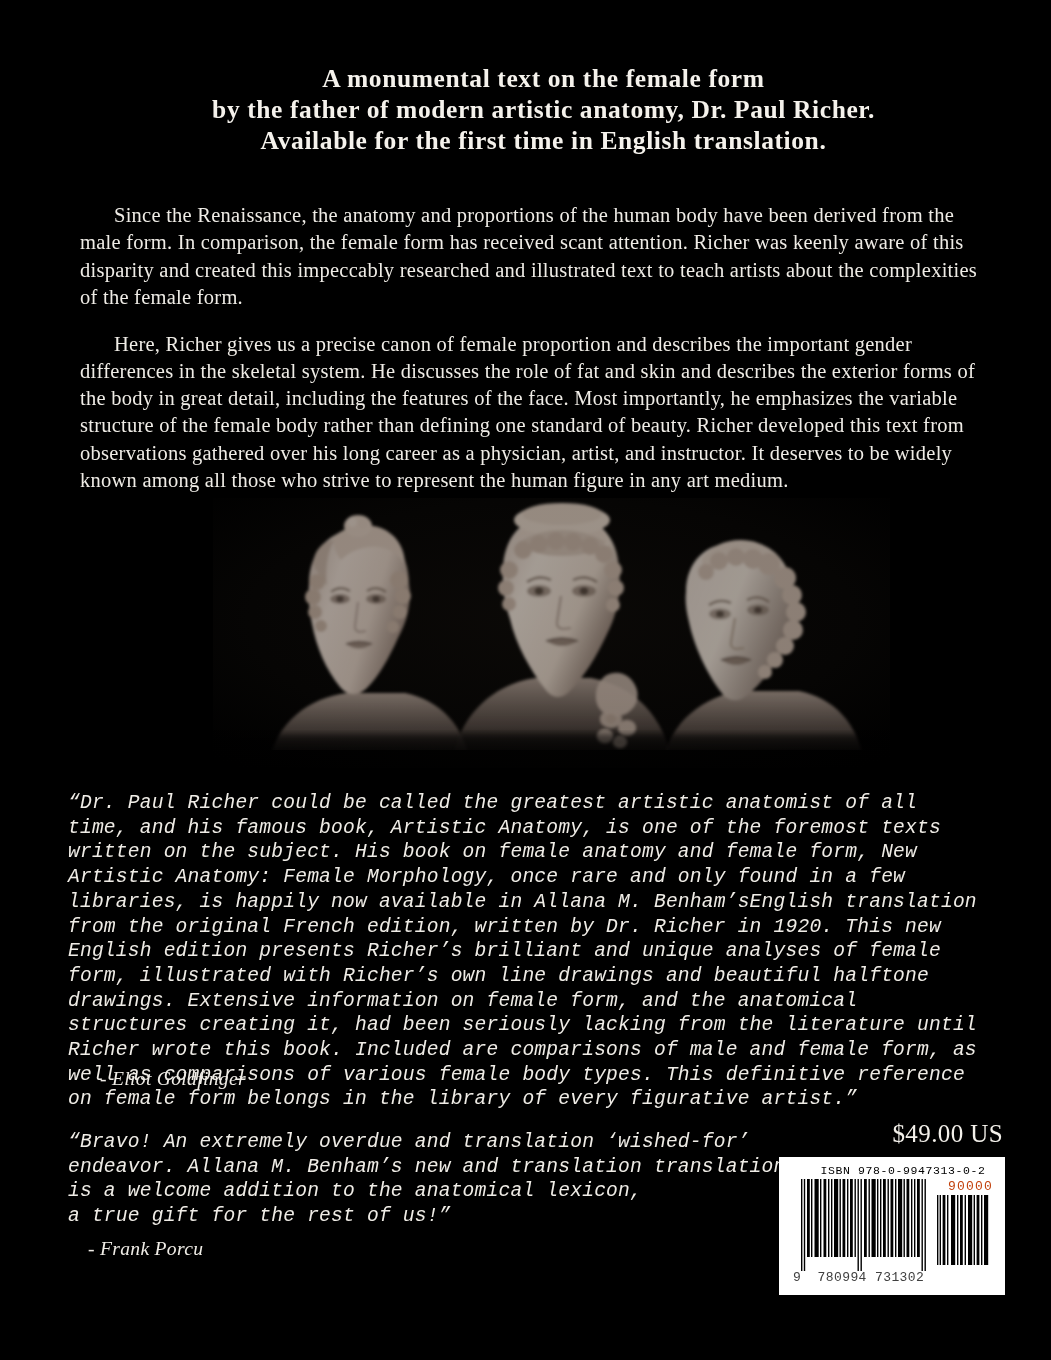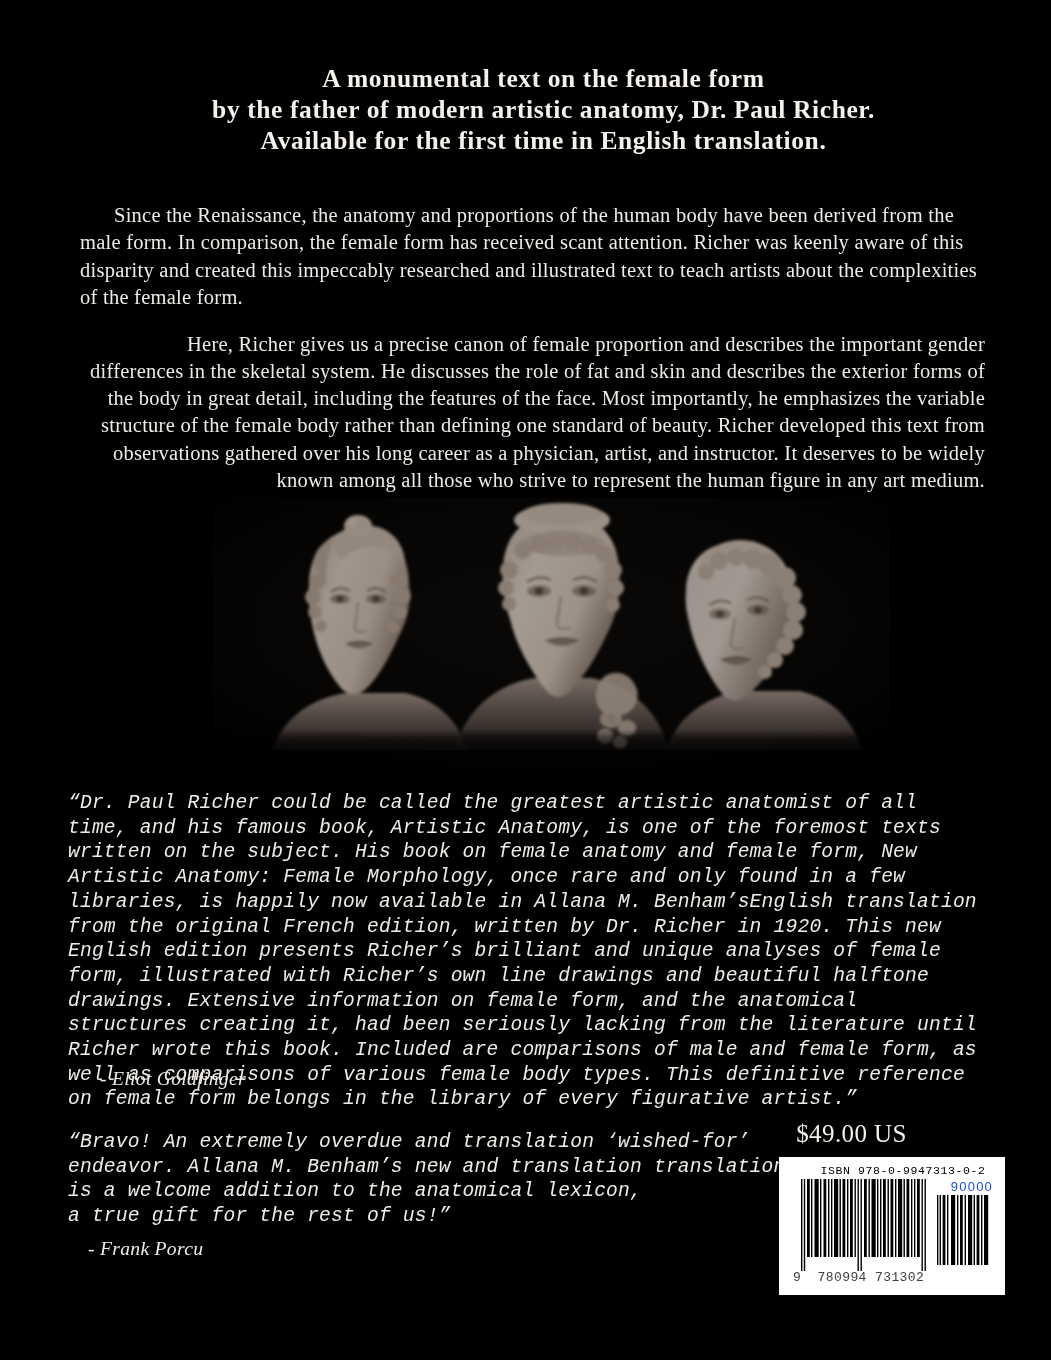--- a/index.html
+++ b/index.html
@@ -51,7 +51,7 @@
     text-align: left;
   }
   .blurb.p1 { top: 190px; margin-top: 12px; }
-  .blurb.p2 { top: 310px; text-align: right; }
+  .blurb.p2 { top: 310px; }
 
   
   .photo {

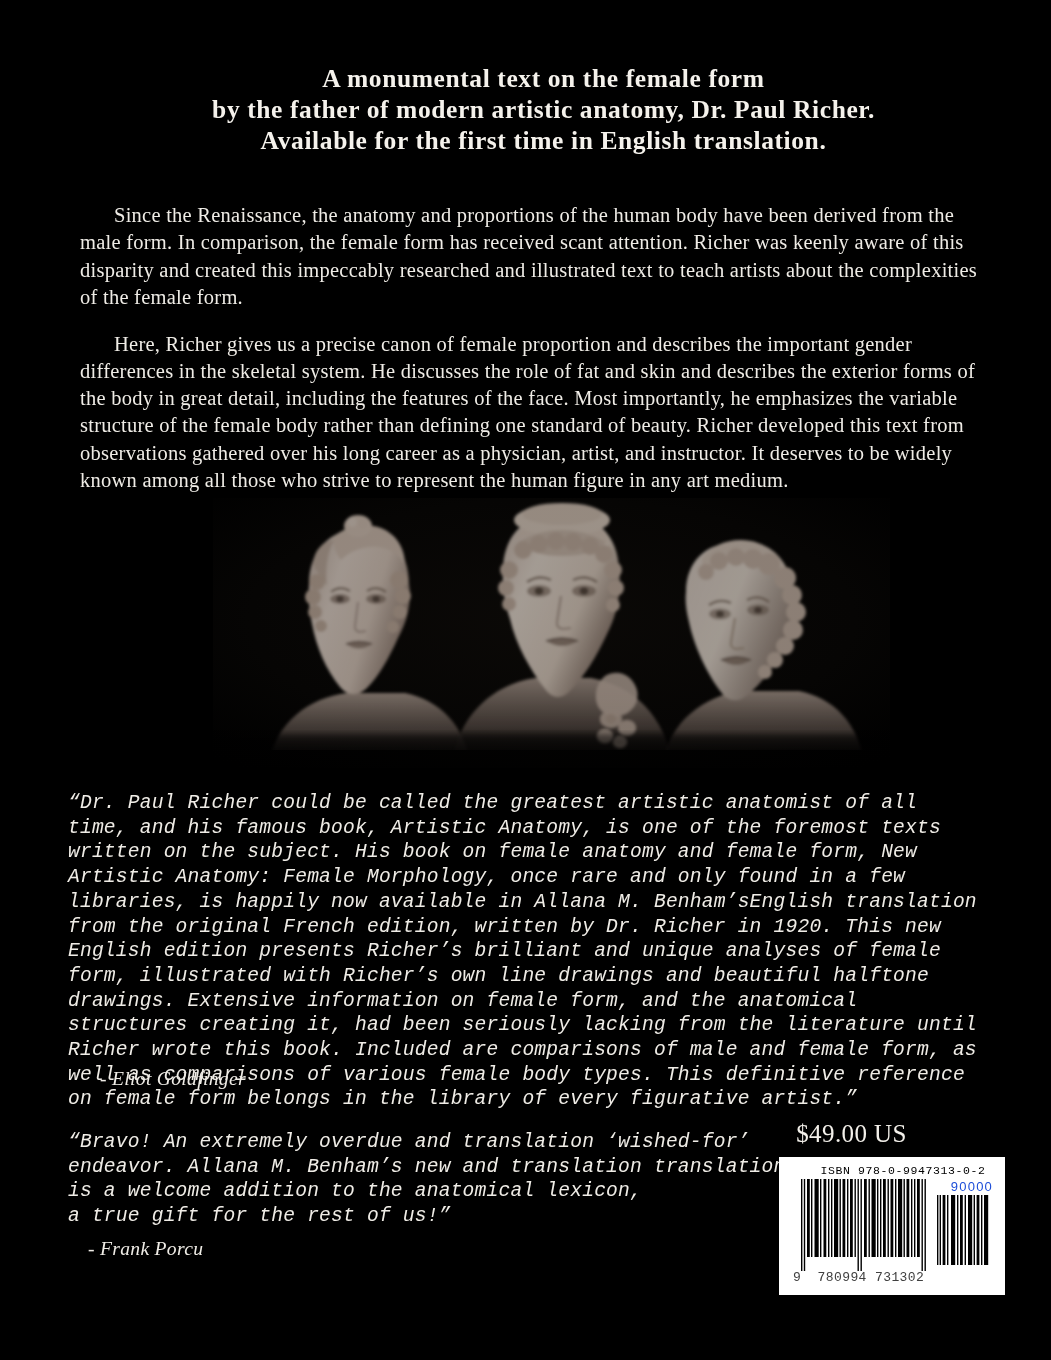--- a/index.html
+++ b/index.html
@@ -106,7 +106,7 @@
     top: 1120px;
     left: 700px;
     width: 303px;
-    text-align: center;
+    text-align: right;
     font-size: 25px;
     letter-spacing: 0.4px;
     color: #f3f0ea;

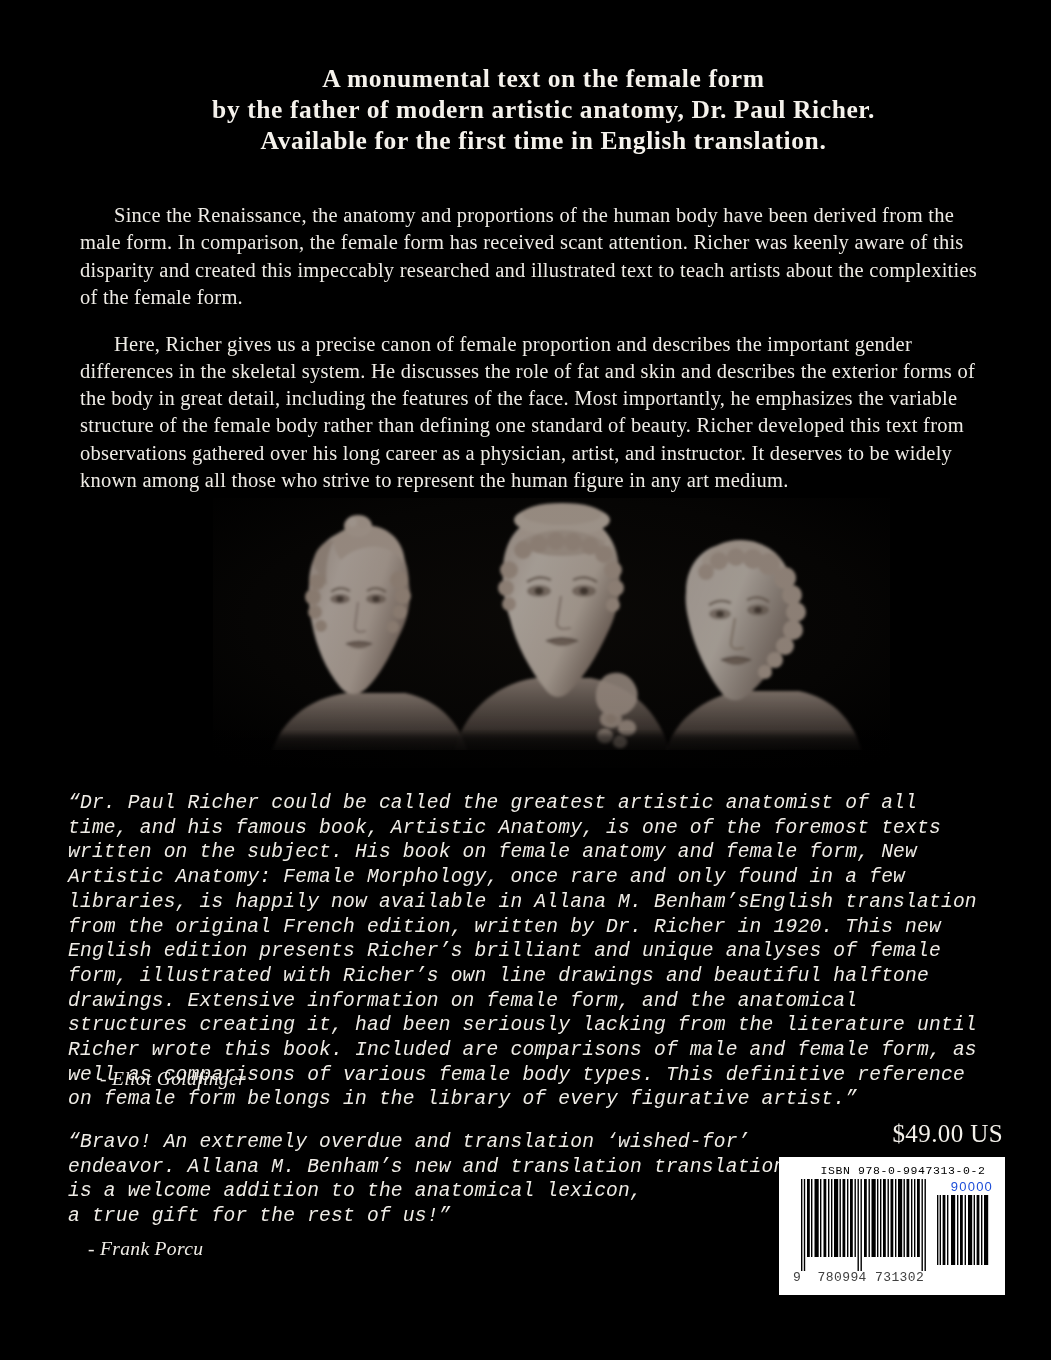--- a/index.html
+++ b/index.html
@@ -138,10 +138,10 @@
     position: absolute;
     top: 22px;
     right: 12px;
-    font-family: Liberation Sans, sans-serif;
+    font-family: Liberation Mono, monospace;
     font-size: 13px;
     letter-spacing: 1.2px;
-    color: #1d4ed8;
+    color: #c2410c;
     text-align: center;
   }
   .bars-main {

